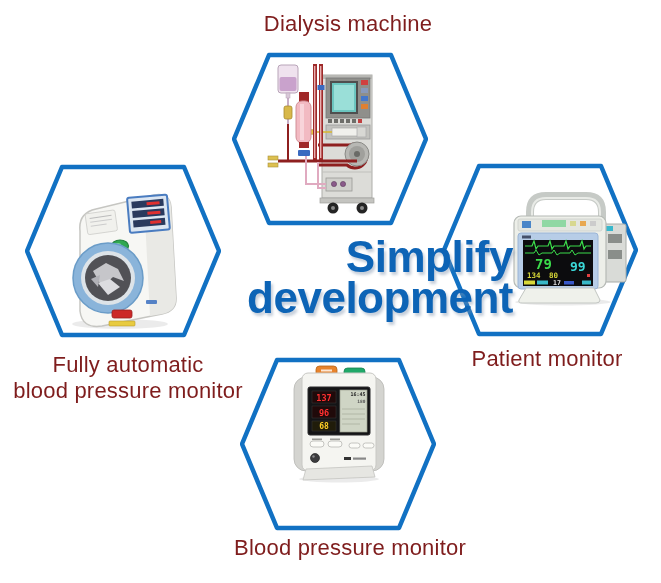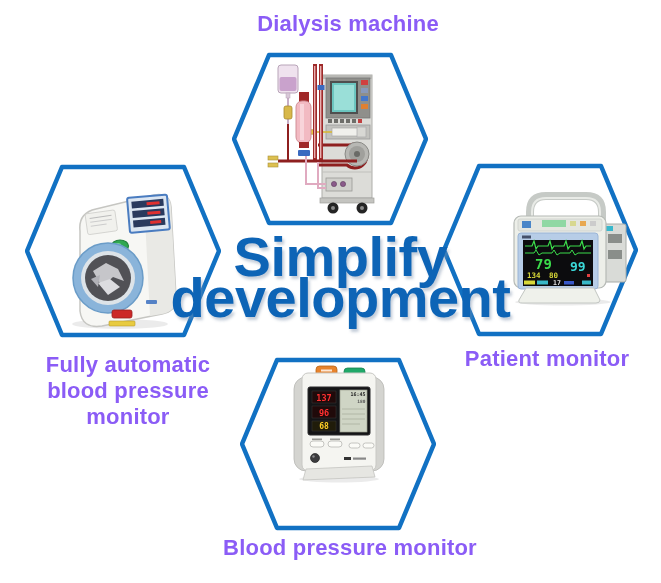--- a/index.html
+++ b/index.html
@@ -11,8 +11,8 @@
   .hex svg{display:block;}
   .device{position:absolute;}
   .label{
-    position:absolute;color:#8b5cf6;font-size:22px;line-height:26px;
-    text-align:center;letter-spacing:0.2px;font-weight:bold;
+    position:absolute;color:#7f1d1d;font-size:22px;line-height:26px;
+    text-align:center;letter-spacing:0.2px;
   }
   .title{
     position:absolute;left:168px;top:236px;width:345px;text-align:center;

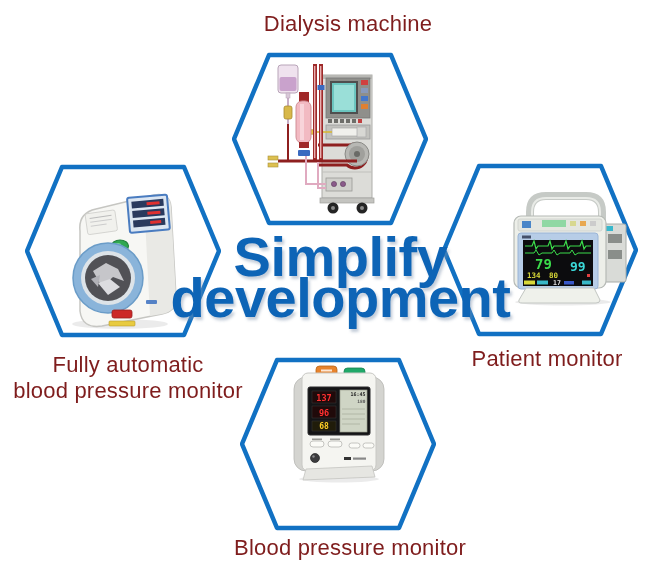--- a/index.html
+++ b/index.html
@@ -15,8 +15,8 @@
     text-align:center;letter-spacing:0.2px;
   }
   .title{
-    position:absolute;left:168px;top:236px;width:345px;text-align:center;
-    color:#0d64b6;font-size:56px;font-weight:bold;line-height:41px;
+    position:absolute;left:168px;top:236px;width:345px;text-align:right;
+    color:#0d64b6;font-size:44px;font-weight:bold;line-height:41px;
     letter-spacing:-0.5px;z-index:6;
     text-shadow:2px 3px 3px rgba(125,145,170,0.45);
   }

